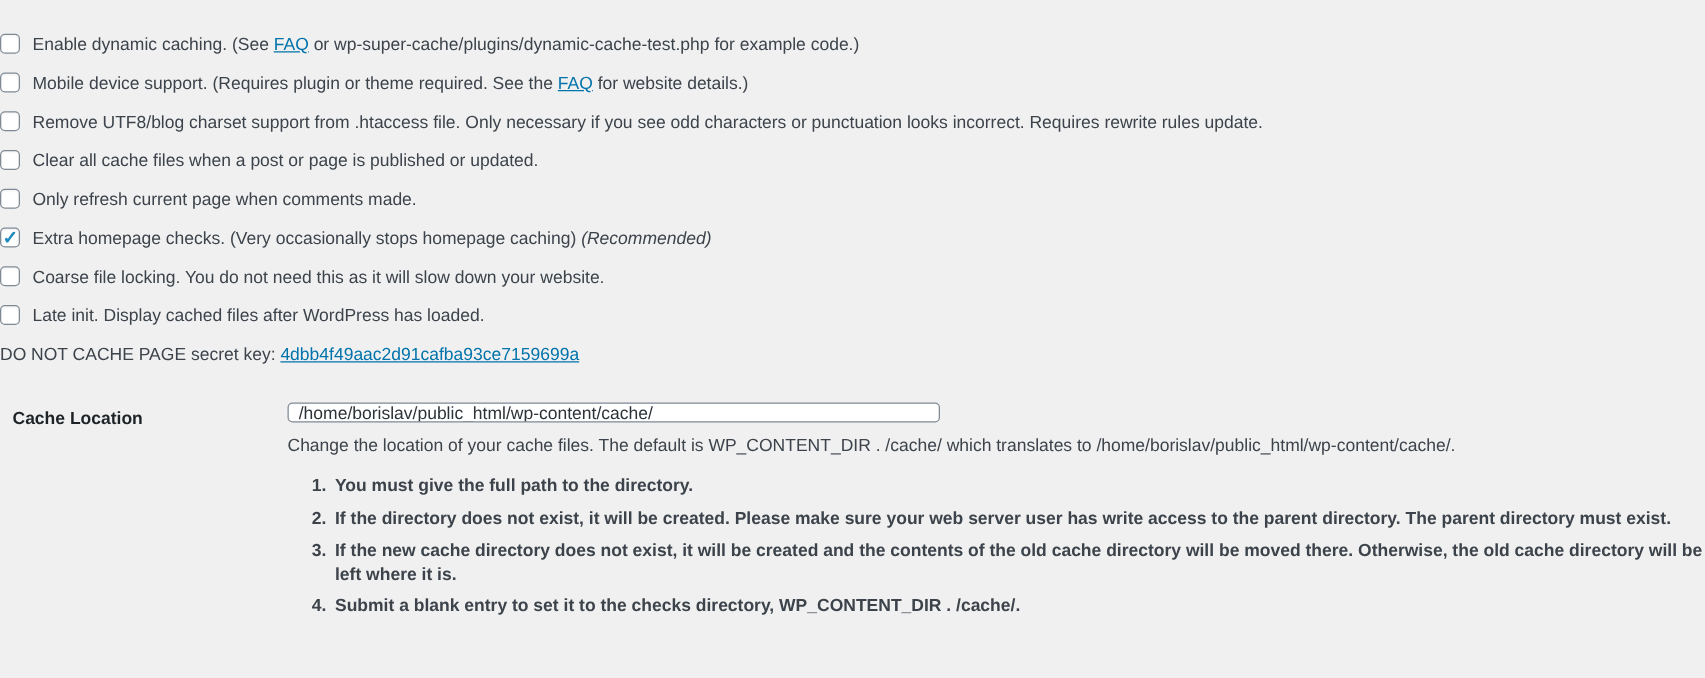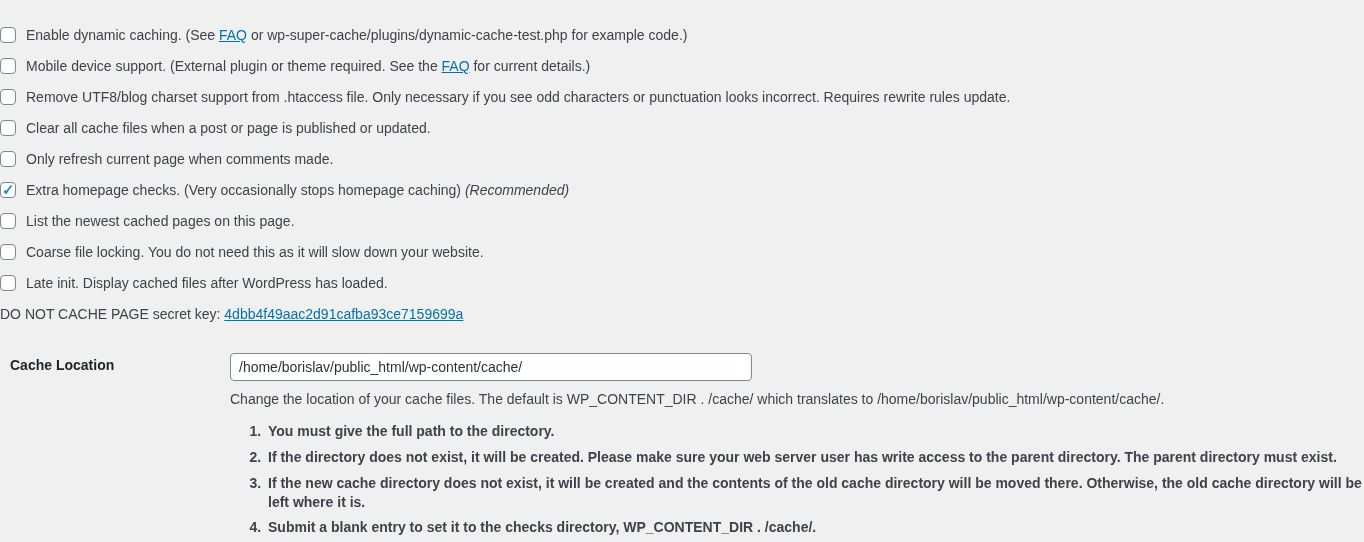--- a/index.html
+++ b/index.html
@@ -101,7 +101,7 @@
 
       <label class="checkbox-row">
         <input type="checkbox" class="cb" style="">
-        <span class="cb-label"><span>Mobile device support. (External plugin or theme required. See the </span><a class="link">FAQ</a><span> for current details.)</span></span>
+        <span class="cb-label"><span>Mobile device support. (Requires plugin or theme required. See the </span><a class="link">FAQ</a><span> for current details.)</span></span>
       </label>
 
       <label class="checkbox-row">

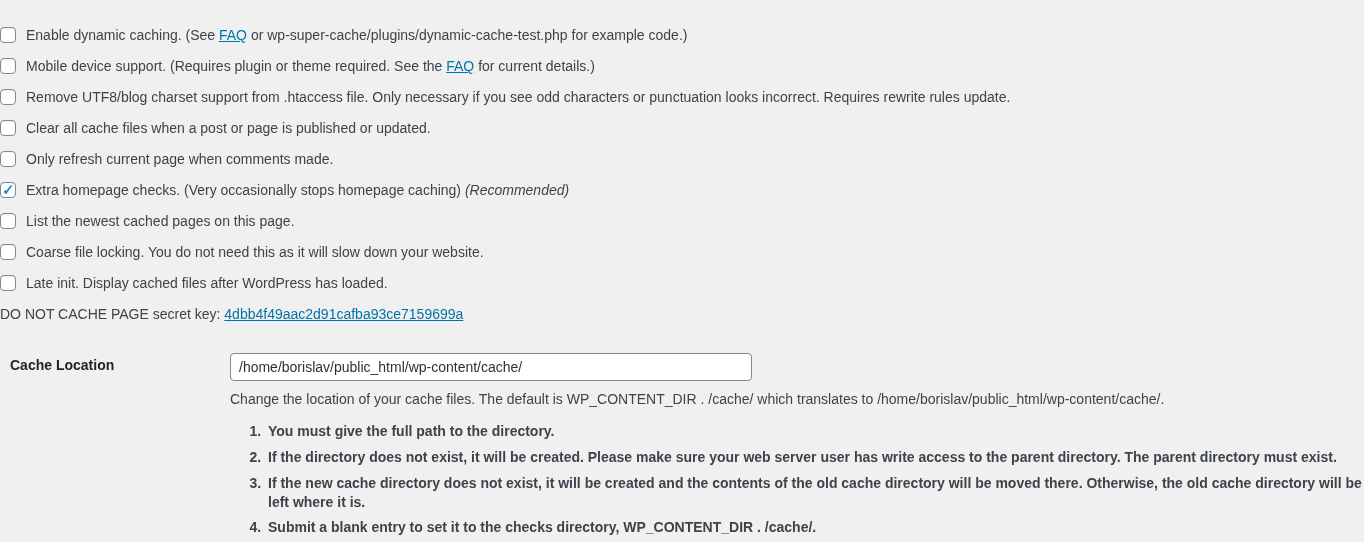--- a/index.html
+++ b/index.html
@@ -101,7 +101,7 @@
 
       <label class="checkbox-row">
         <input type="checkbox" class="cb" style="">
-        <span class="cb-label"><span>Mobile device support. (Requires plugin or theme required. See the </span><a class="link">FAQ</a><span> for current details.)</span></span>
+        <span class="cb-label"><span>Mobile device support. (Requires plugin or theme required. See the </span><a class="link">FAQ</a><span> for website details.)</span></span>
       </label>
 
       <label class="checkbox-row">

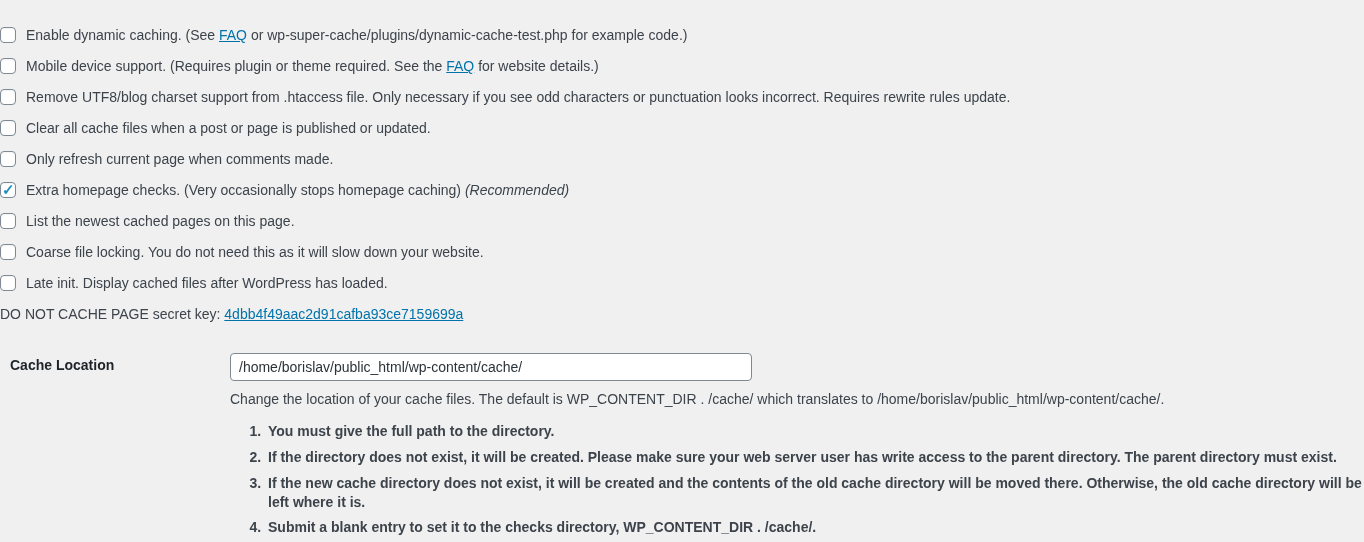--- a/index.html
+++ b/index.html
@@ -124,10 +124,6 @@
         <span class="cb-label"><span>Extra homepage checks. (Very occasionally stops homepage caching) </span><span class="em">(Recommended)</span></span>
       </label>
 
-      <label class="checkbox-row">
-        <input type="checkbox" class="cb" style="">
-        <span class="cb-label">List the newest cached pages on this page.</span>
-      </label>
 
       <label class="checkbox-row">
         <input type="checkbox" class="cb" style="">

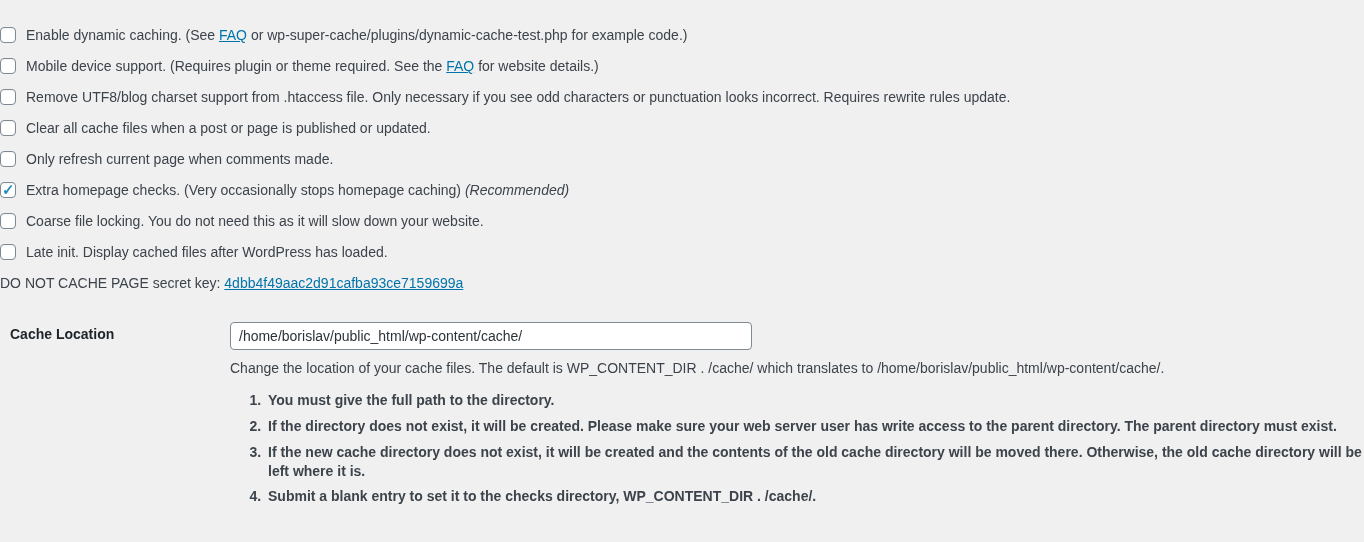--- a/index.html
+++ b/index.html
@@ -63,7 +63,7 @@
 
   .cache-input {
     width: 522px;
-    height: 28px;
+    height: 16px;
     border: 1px solid #7e8993;
     border-radius: 4px;
     background: #fff;

